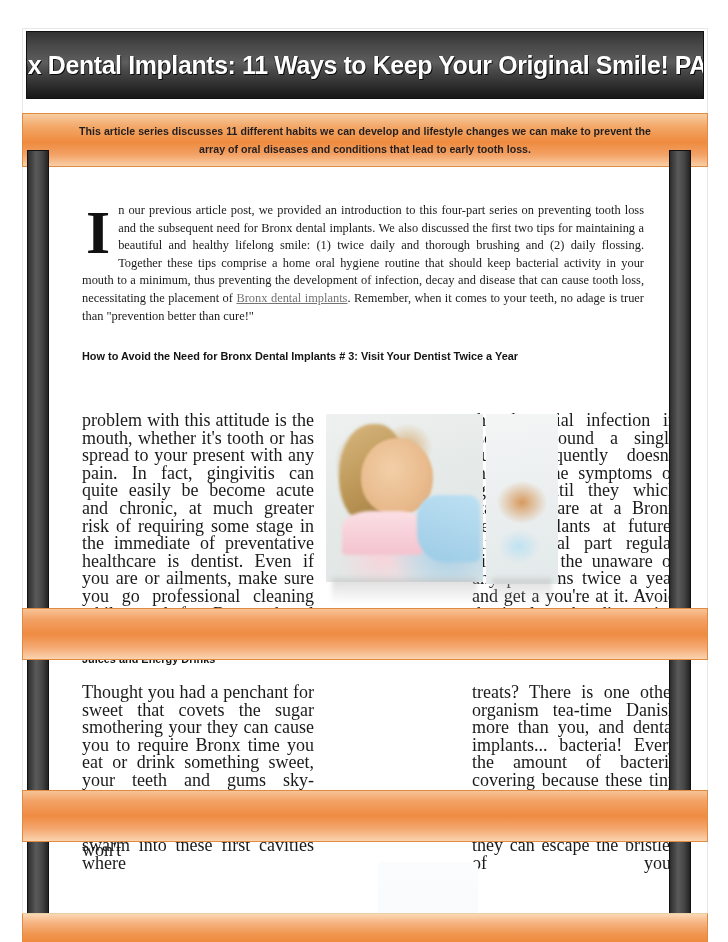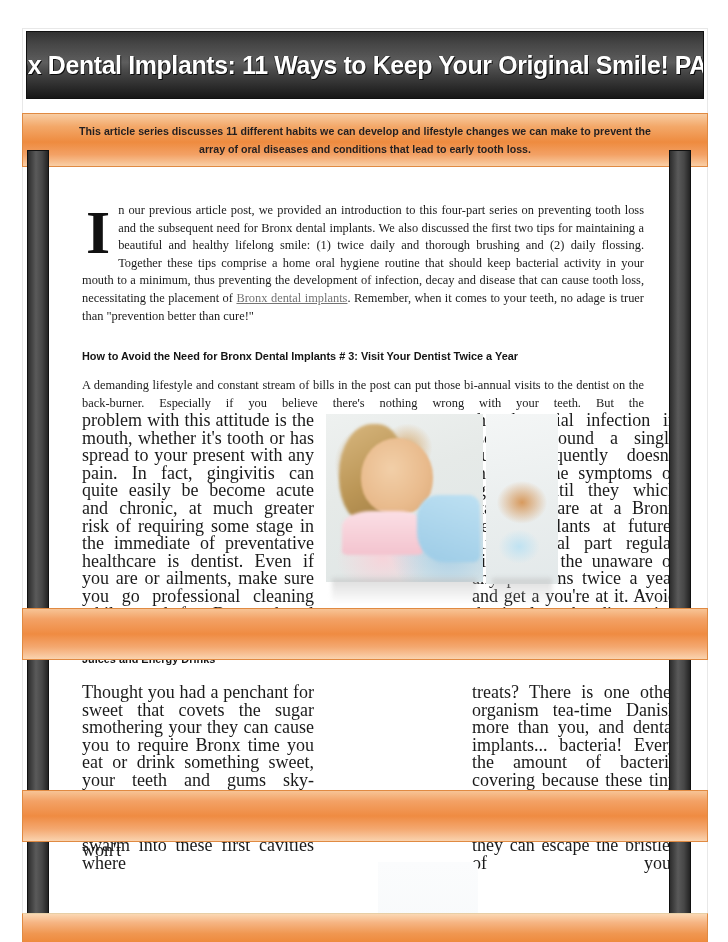--- a/index.html
+++ b/index.html
@@ -371,7 +371,6 @@
 
     <div class="section-heading" id="heading-1">How to Avoid the Need for Bronx Dental Implants # 3: Visit Your Dentist Twice a Year</div>
 
-    <div class="lead-para jfull" id="lead-1">A demanding lifestyle and constant stream of bills in the post can put those bi-annual visits to the dentist on the back-burner. Especially if you believe there's nothing wrong with your teeth. But the</div>
 
     <div class="photo" id="photo-hand">
       <div class="frame"></div>

